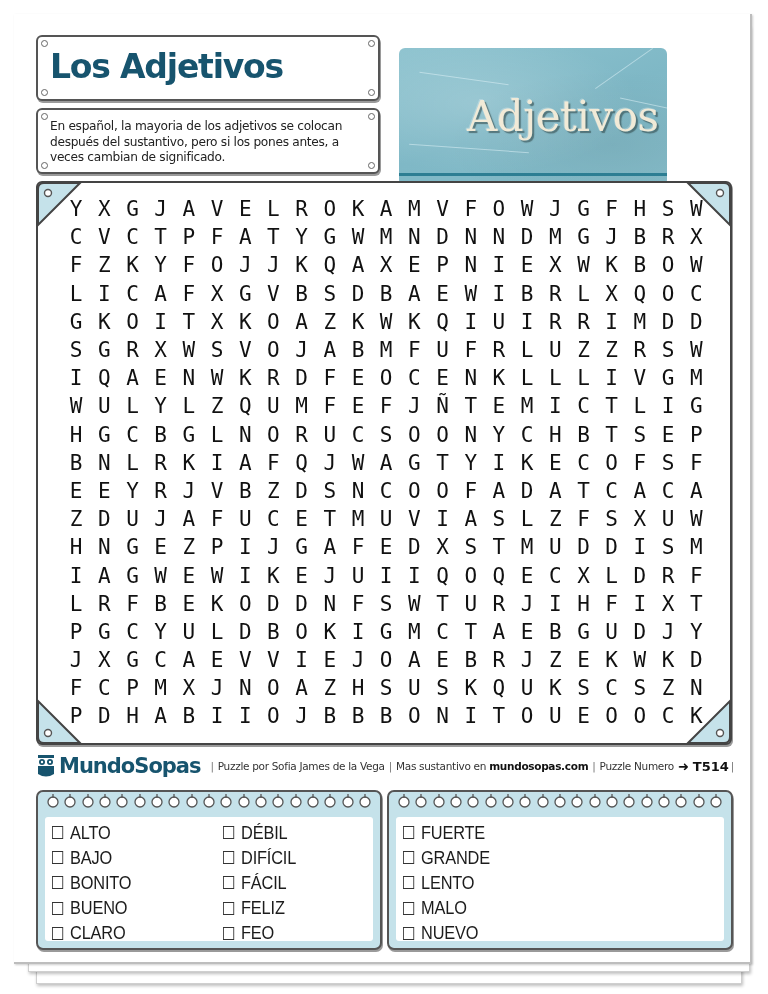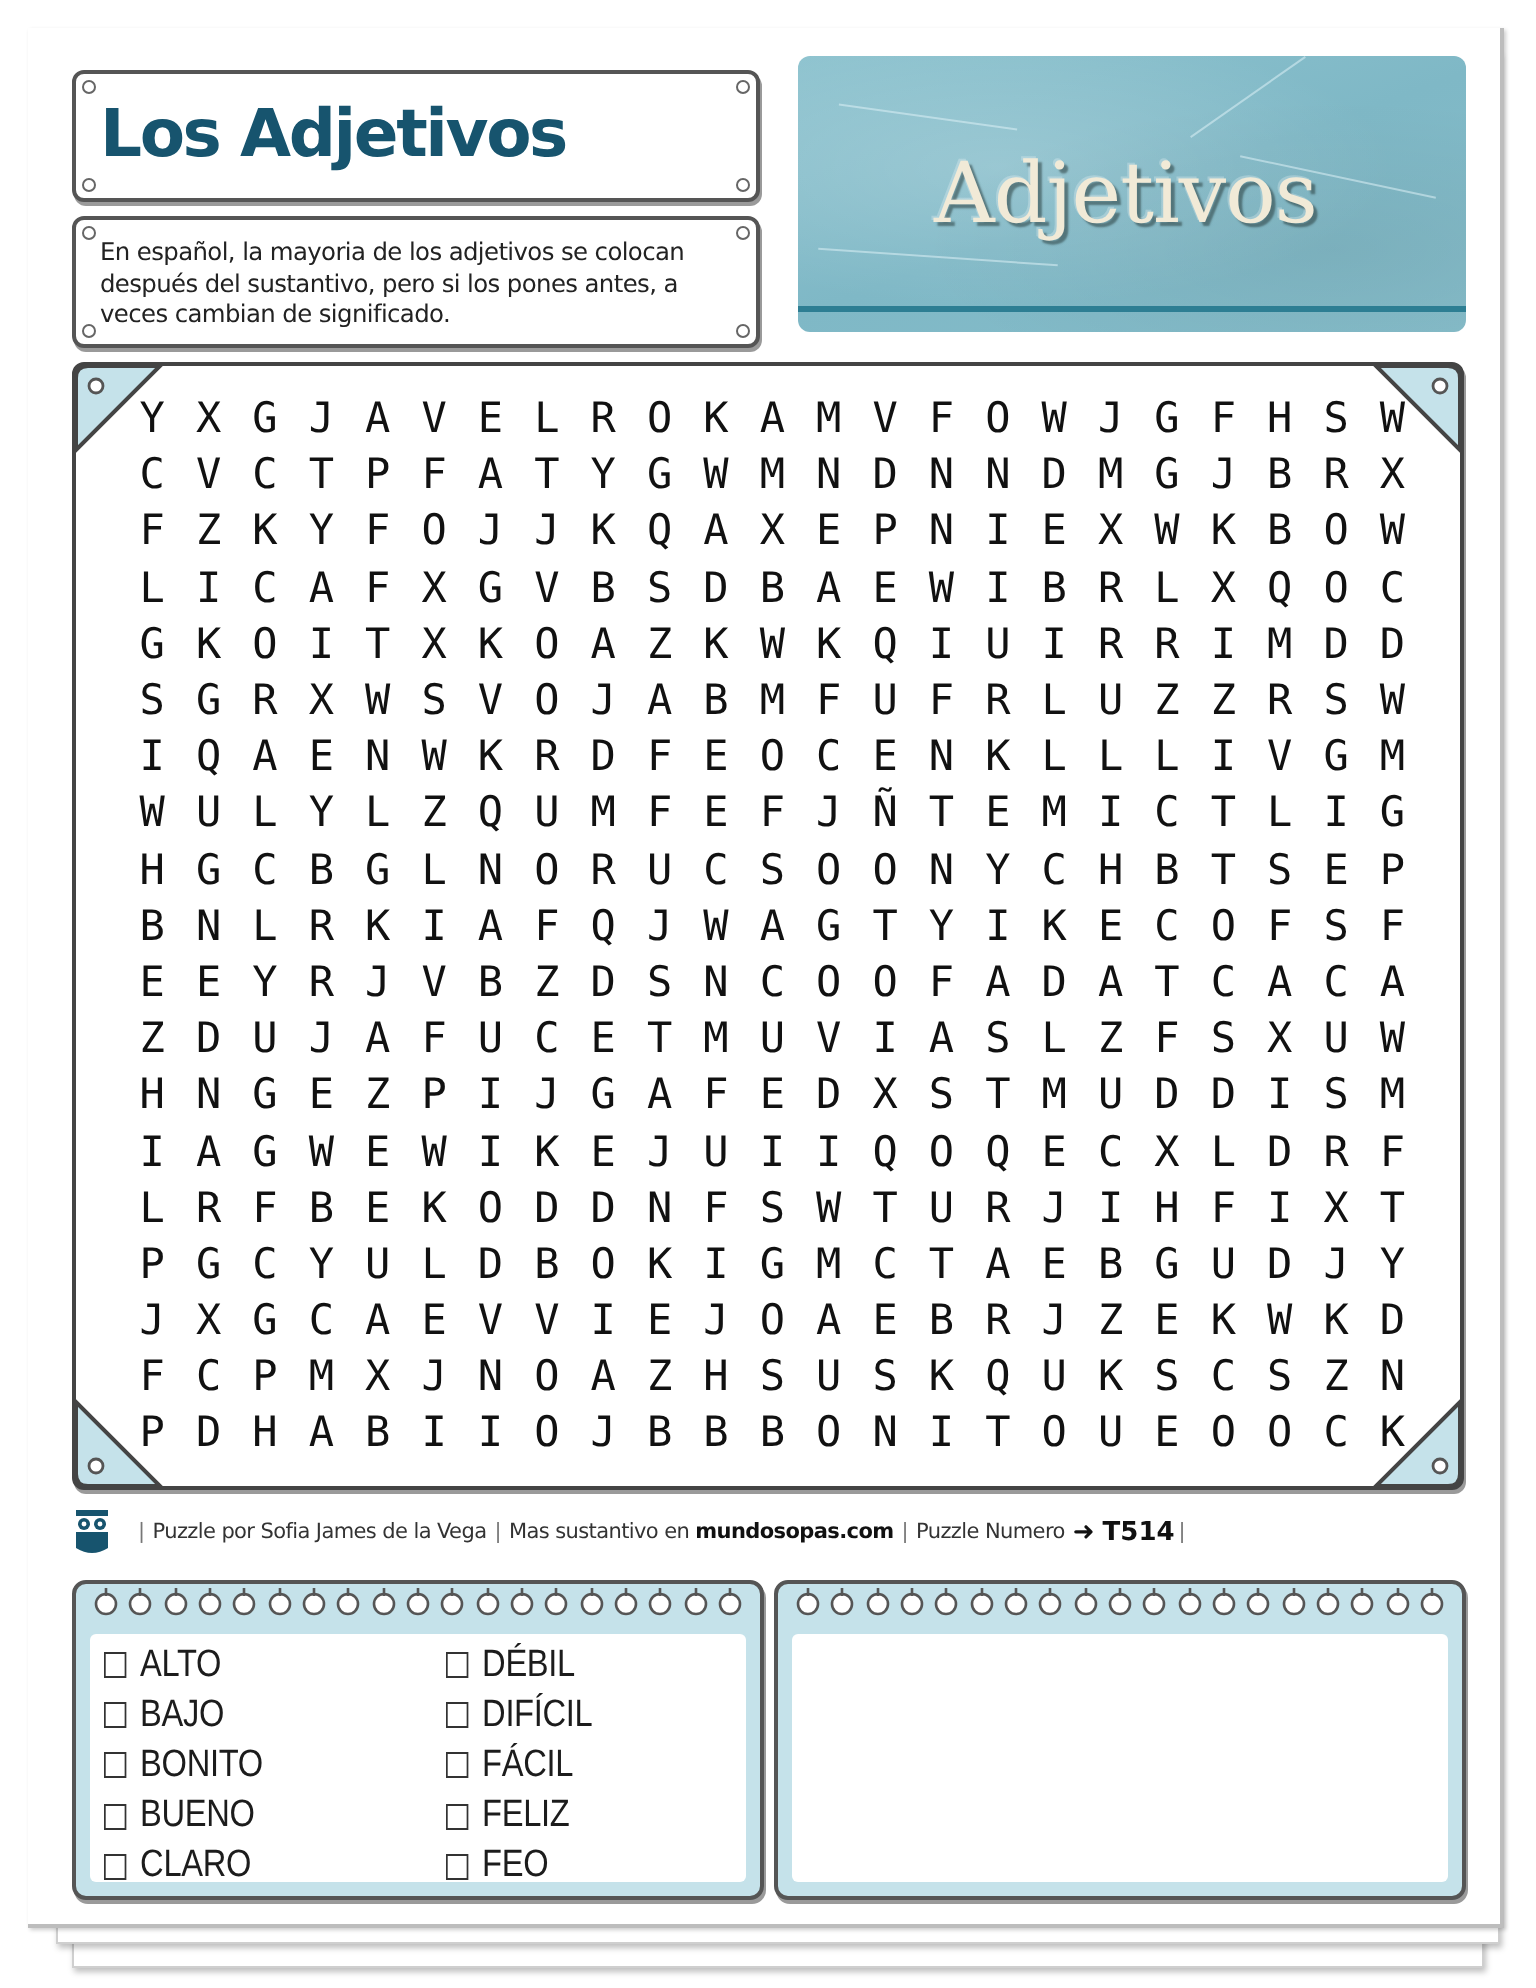--- a/index.html
+++ b/index.html
@@ -29,7 +29,7 @@
     font-size: 12.2px; line-height: 15.5px; color: #222; letter-spacing: -0.3px; }
 
   
-  .hero { position: absolute; left: 399px; top: 28px; width: 334px; height: 138px; border-radius: 6px;
+  .hero { position: absolute; left: 399px; top: 48px; width: 268px; height: 138px; border-radius: 6px;
     background:
       radial-gradient(ellipse at 30% 40%, rgba(255,255,255,0.18), rgba(255,255,255,0) 60%),
       radial-gradient(ellipse at 80% 70%, rgba(0,0,0,0.06), rgba(0,0,0,0) 55%),

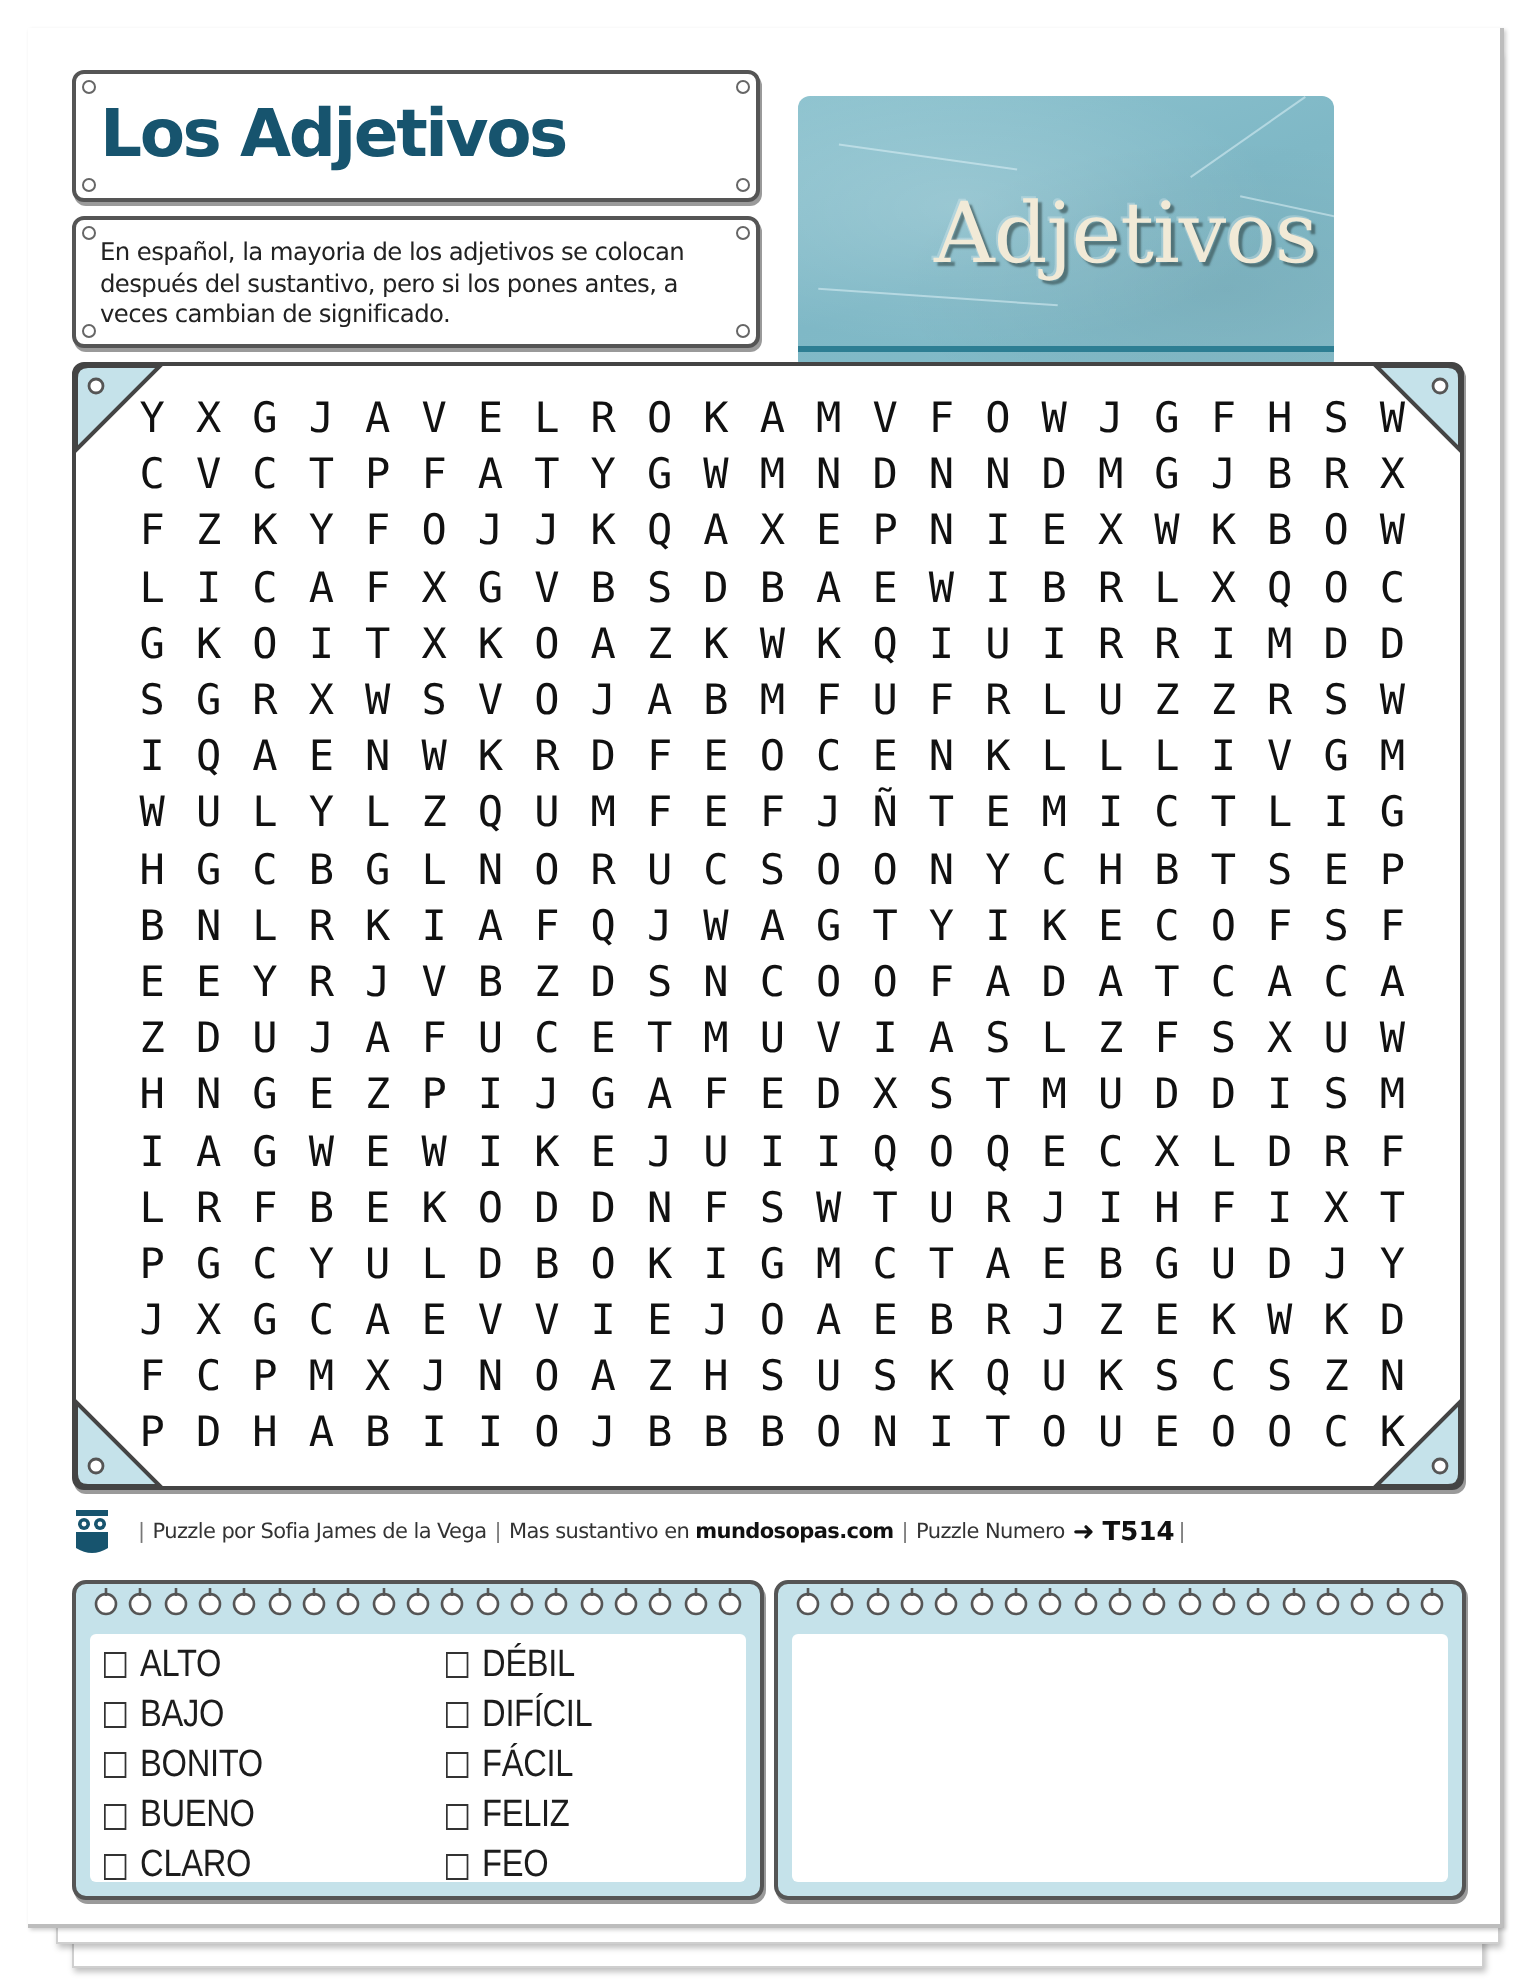--- a/index.html
+++ b/index.html
@@ -584,6 +584,7 @@
       <circle cx="14" cy="8" r="1.2" fill="#fff"></circle>
     <path d="M2,12 L18,12 L18,20 Q10,25 2,20 Z" fill="#17546e"></path>
   </svg>
+  <span class="brand">MundoSopas</span>
   <span class="meta">
     <span class="sep">|</span><span>Puzzle por Sofia James de la Vega</span><span class="sep">|</span><span>Mas sustantivo en</span> <b>mundosopas.com</b><span class="sep">|</span><span>Puzzle Numero</span>
   </span>

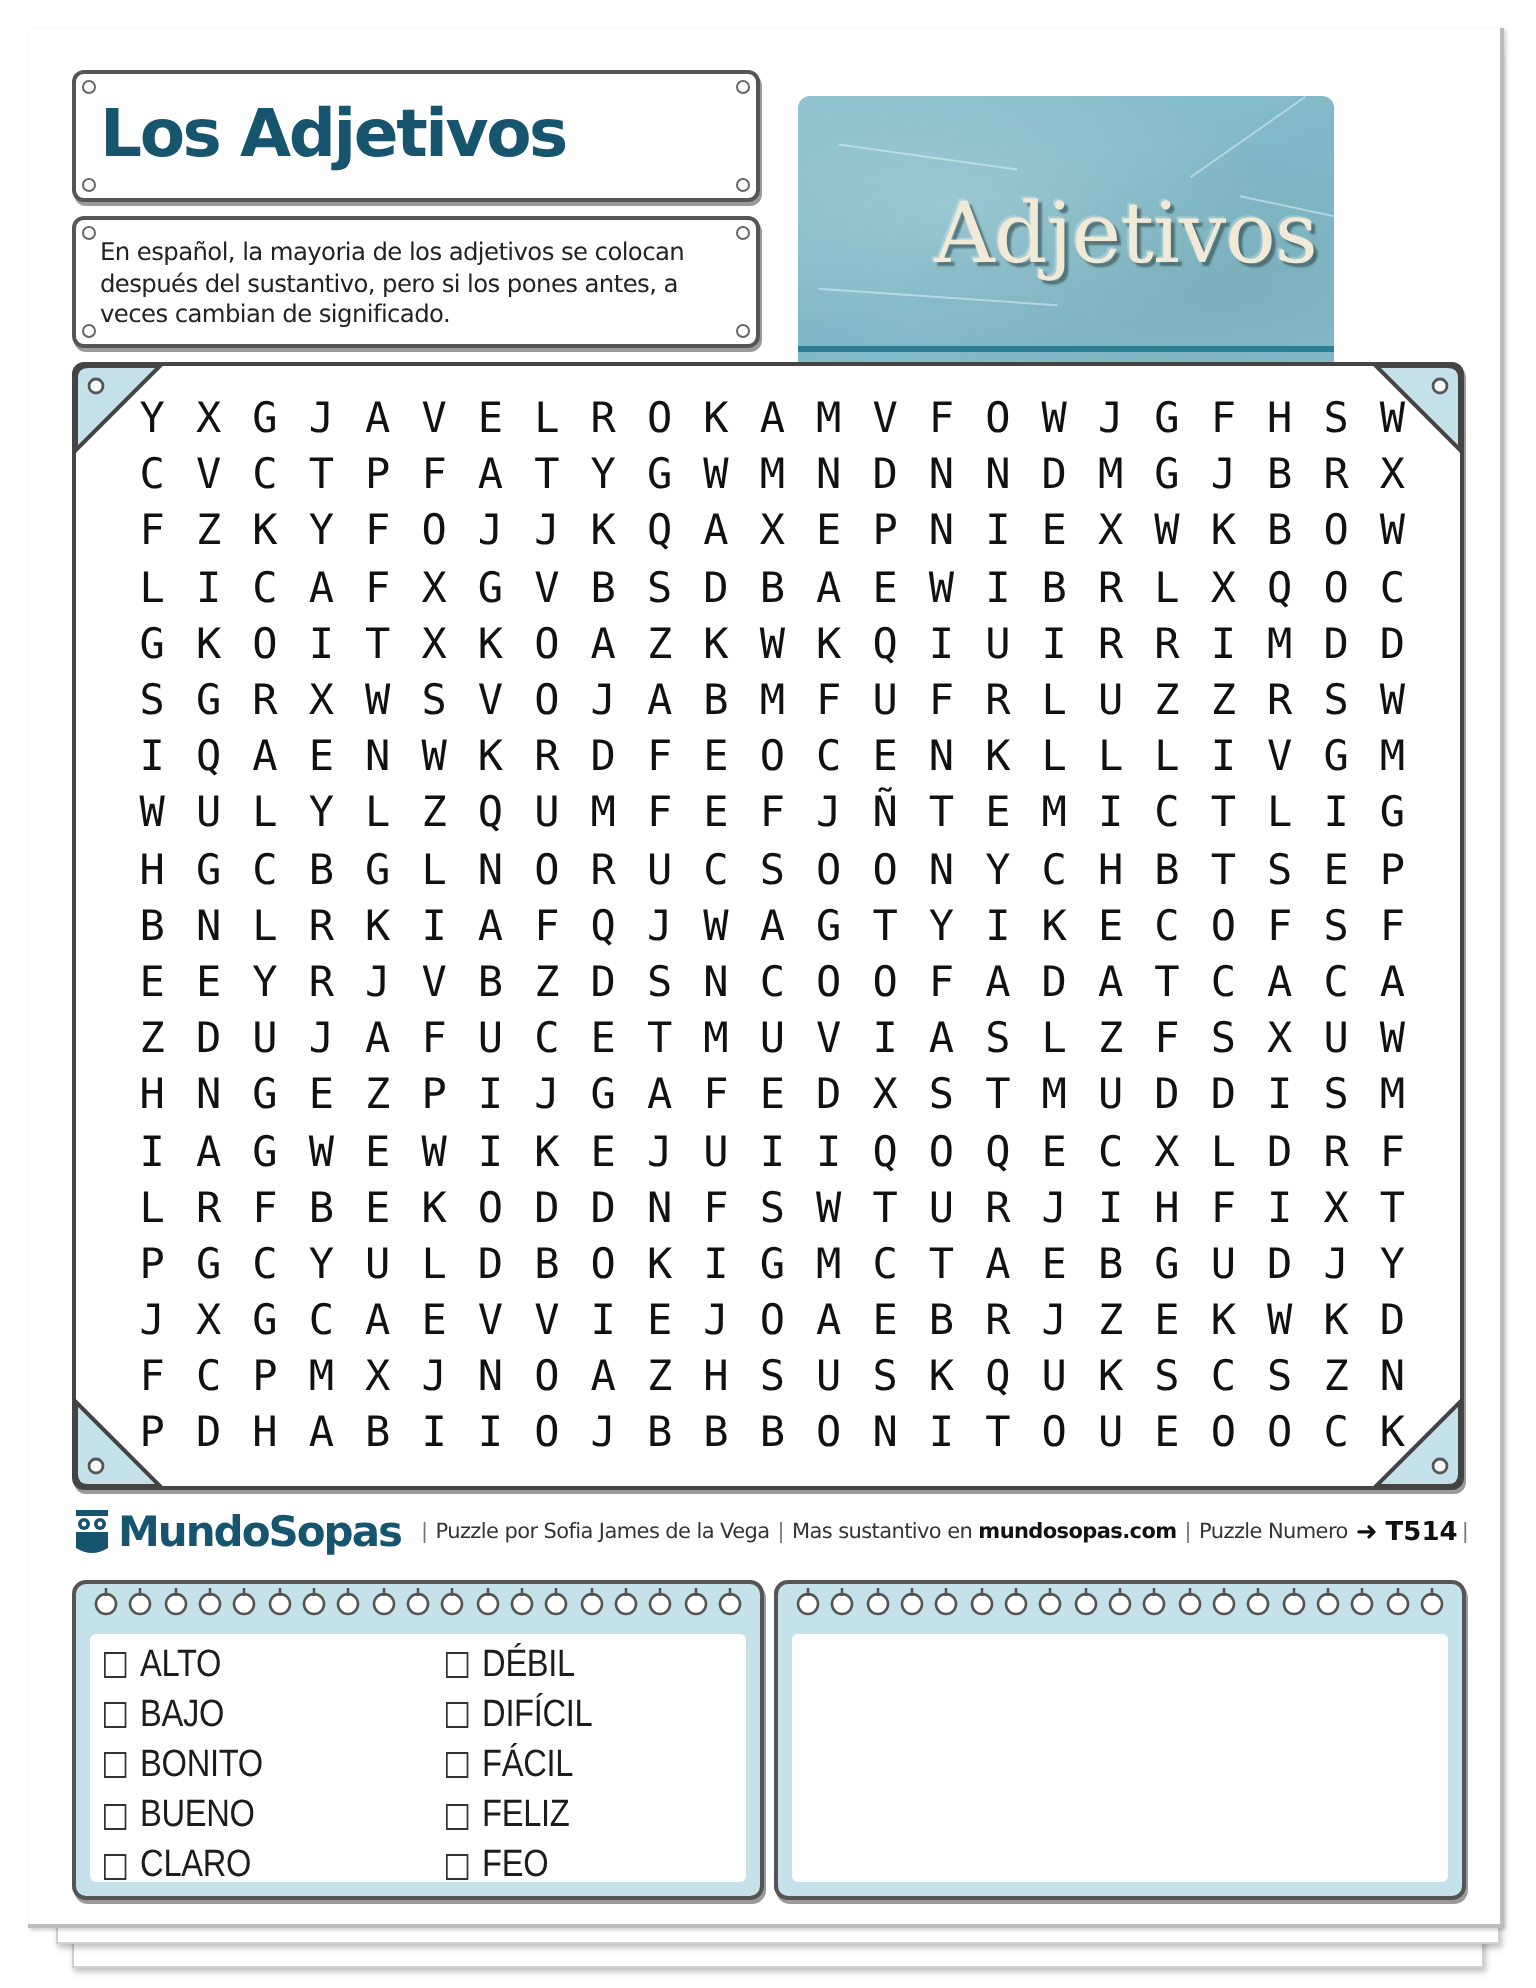--- a/index.html
+++ b/index.html
@@ -803,6 +803,28 @@
     </div>
   <div class="nb-inner">
     <div class="wcols">
+      <div class="wcol">
+        <div class="witem">
+            <span class="cbox"></span>
+            <span>FUERTE</span>
+          </div>
+        <div class="witem">
+            <span class="cbox"></span>
+            <span>GRANDE</span>
+          </div>
+        <div class="witem">
+            <span class="cbox"></span>
+            <span>LENTO</span>
+          </div>
+        <div class="witem">
+            <span class="cbox"></span>
+            <span>MALO</span>
+          </div>
+        <div class="witem">
+            <span class="cbox"></span>
+            <span>NUEVO</span>
+          </div>
+      </div>
     </div>
   </div>
 </div>

